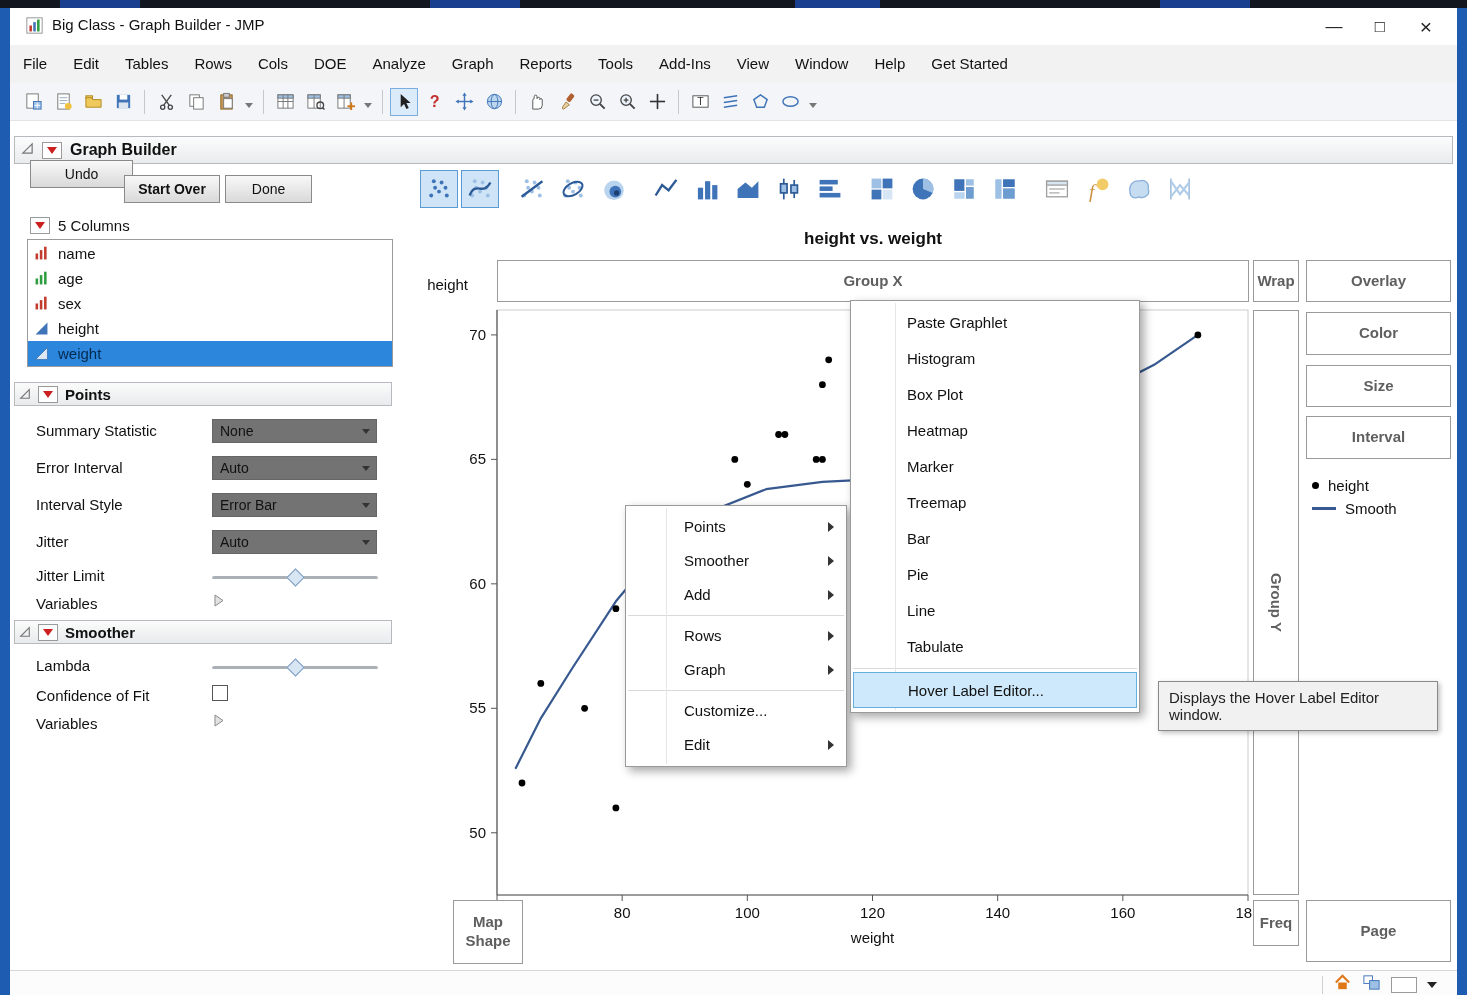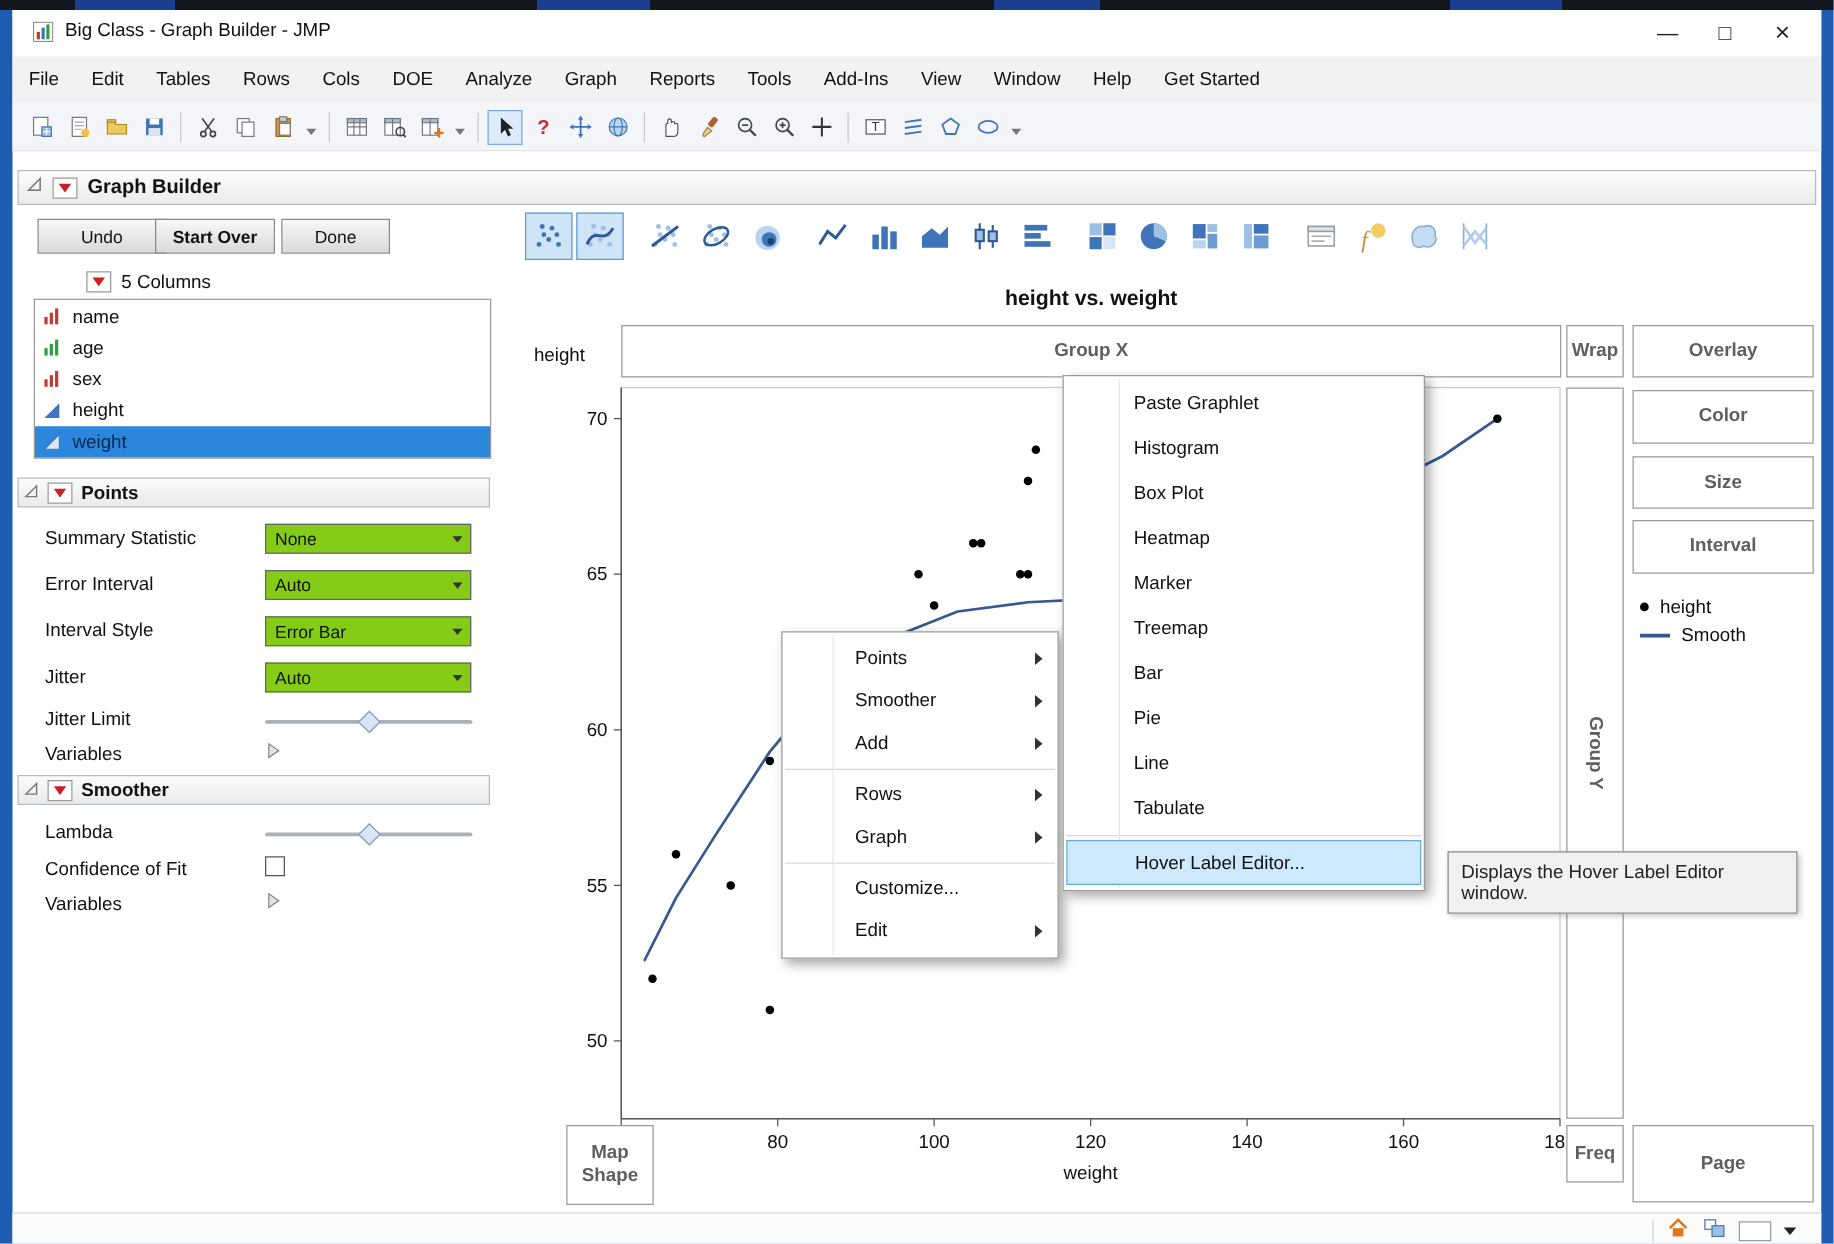--- a/index.html
+++ b/index.html
@@ -44,7 +44,7 @@
   
   .btn{position:absolute;height:28px;background:linear-gradient(#f8f8f8,#d9d9d9);border:1px solid #8a8a8a;
     font-size:14px;display:flex;align-items:center;justify-content:center;box-sizing:border-box;}
-  #btn-undo{left:20px;top:167px;width:103px;}
+  #btn-undo{left:20px;top:152px;width:103px;}
   #btn-startover{left:114px;top:167px;width:96px;font-weight:bold;}
   #btn-done{left:215px;top:167px;width:87px;}
 

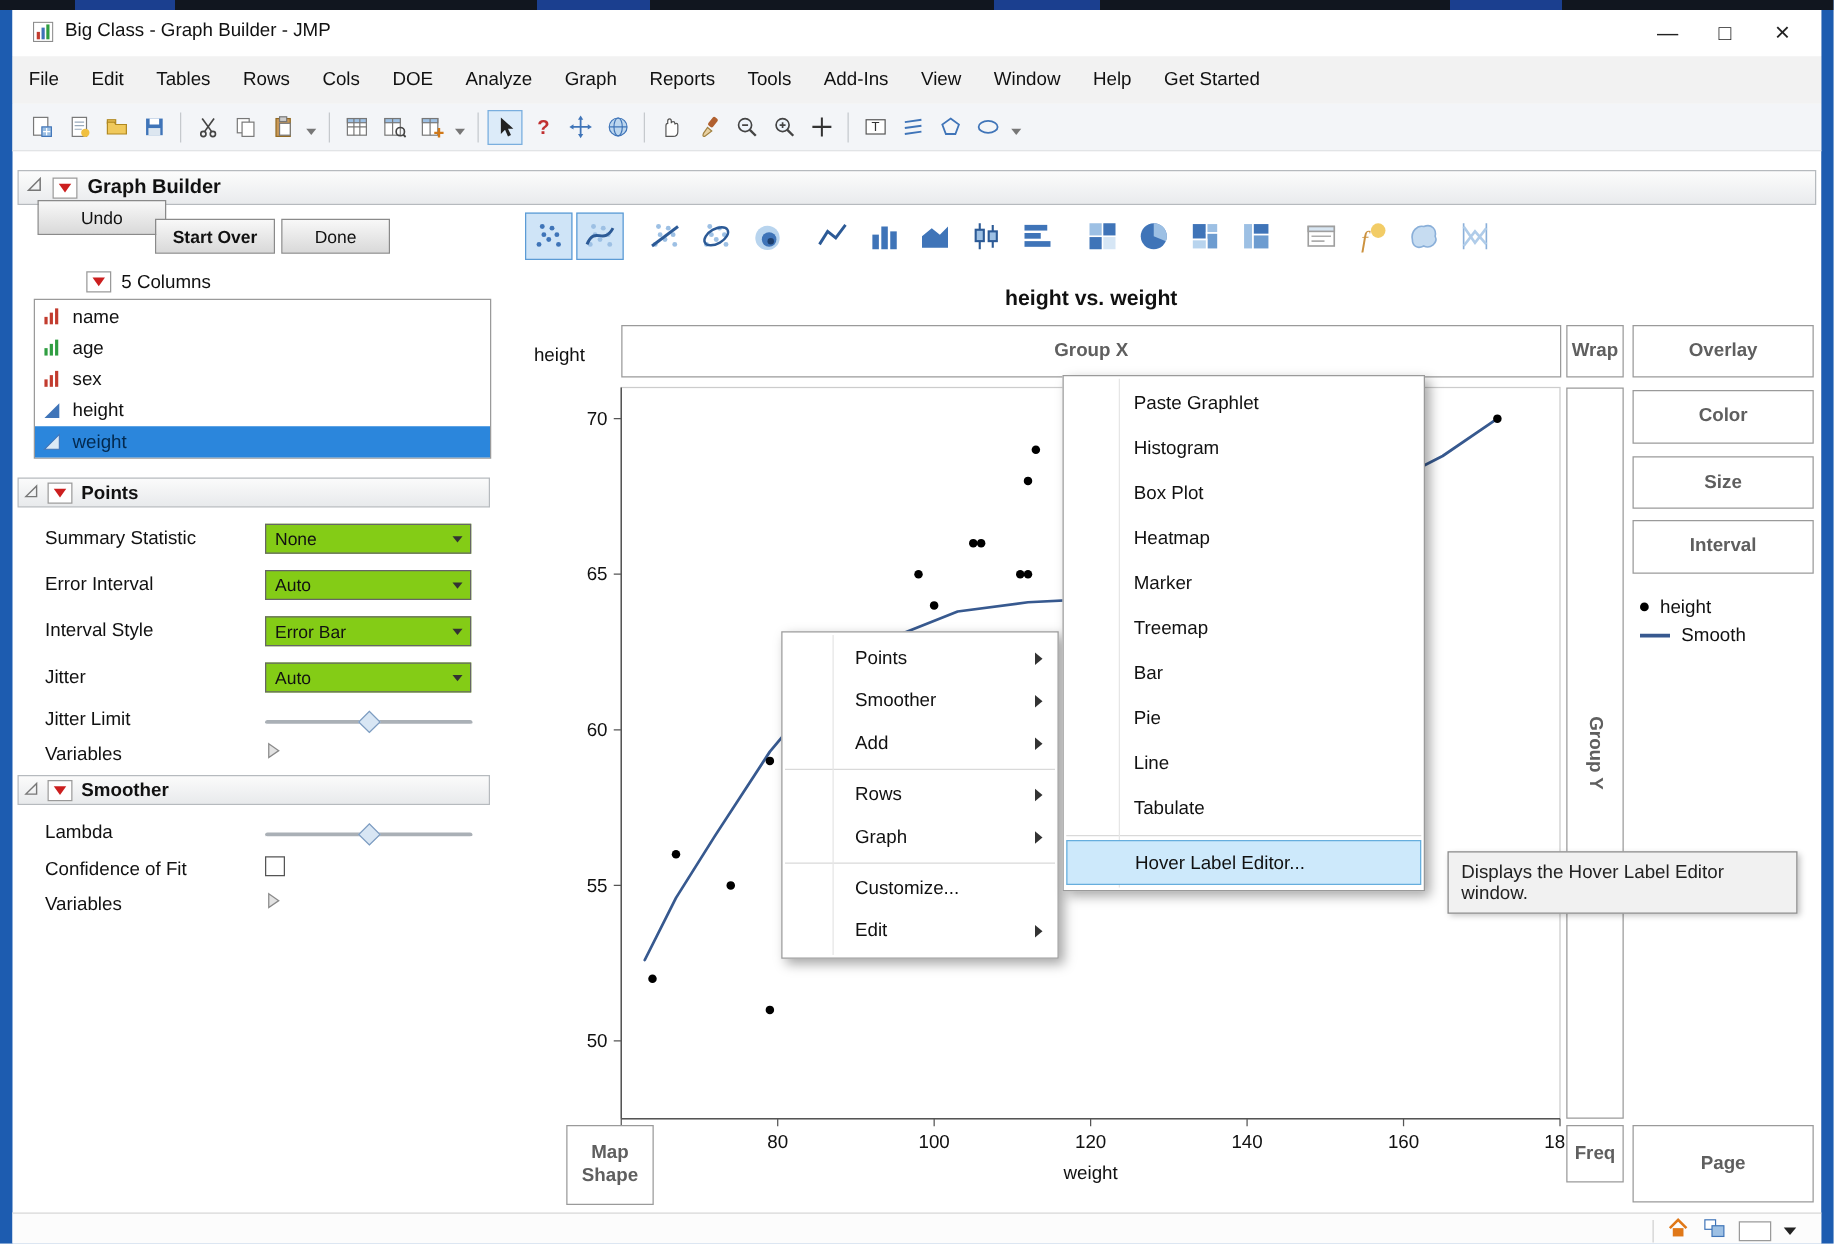--- a/index.html
+++ b/index.html
@@ -56,7 +56,7 @@
   .gtile.dim{opacity:.8;}
 
   
-  .columns-header{position:absolute;left:20px;top:209px;display:flex;gap:8px;align-items:center;font-size:15px;margin-left:39px;}
+  .columns-header{position:absolute;left:20px;top:209px;display:flex;gap:8px;align-items:center;font-size:15px;}
   .list{position:absolute;left:17px;top:231px;width:366px;height:128px;border:1px solid #9a9a9a;background:#fff;box-sizing:border-box;padding-top:1px;}
   .lrow{height:25px;display:flex;align-items:center;padding-left:5px;gap:8px;font-size:15px;}
   .lrow.selected{background:#2b86dc;color:#03294e;}

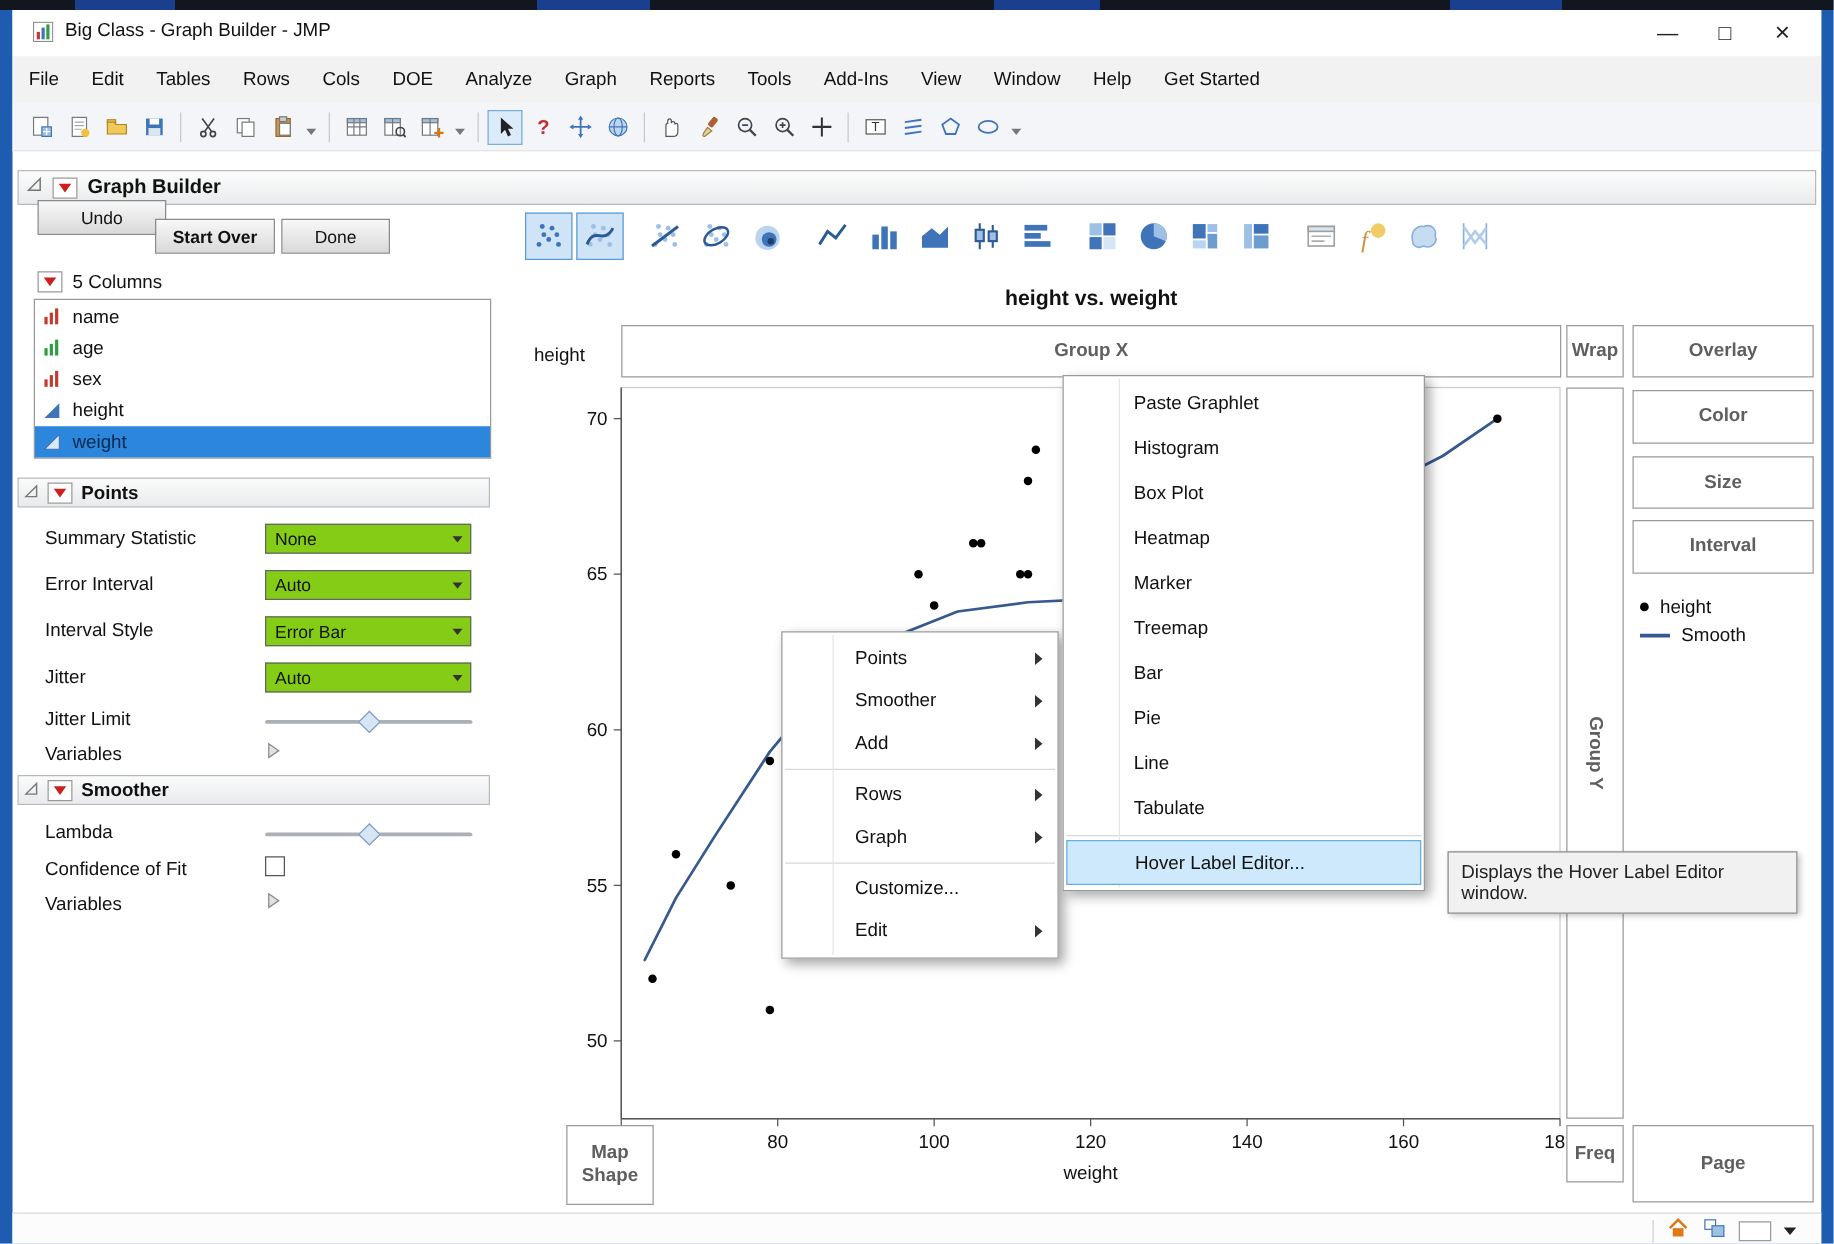--- a/index.html
+++ b/index.html
@@ -64,7 +64,7 @@
   
   .prow{position:absolute;left:0;width:382px;height:28px;}
   .prow .plabel{position:absolute;left:26px;top:4px;font-size:15px;}
-  .combo{position:absolute;left:202px;top:0;width:165px;height:24px;background:#84cc16;border:1px solid #666;
+  .combo{position:absolute;left:202px;top:0;width:165px;height:24px;background:#737373;border:1px solid #666;
     box-sizing:border-box;display:flex;align-items:center;padding:0 7px;font-size:14px;}
   .combo i{position:absolute;right:6px;top:9px;width:0;height:0;border-left:4px solid transparent;border-right:4px solid transparent;border-top:5px solid #333;}
   .slider-track{position:absolute;left:202px;width:166px;height:3px;background:#aab0b6;border-radius:2px;border-bottom:1px solid #fff;}

